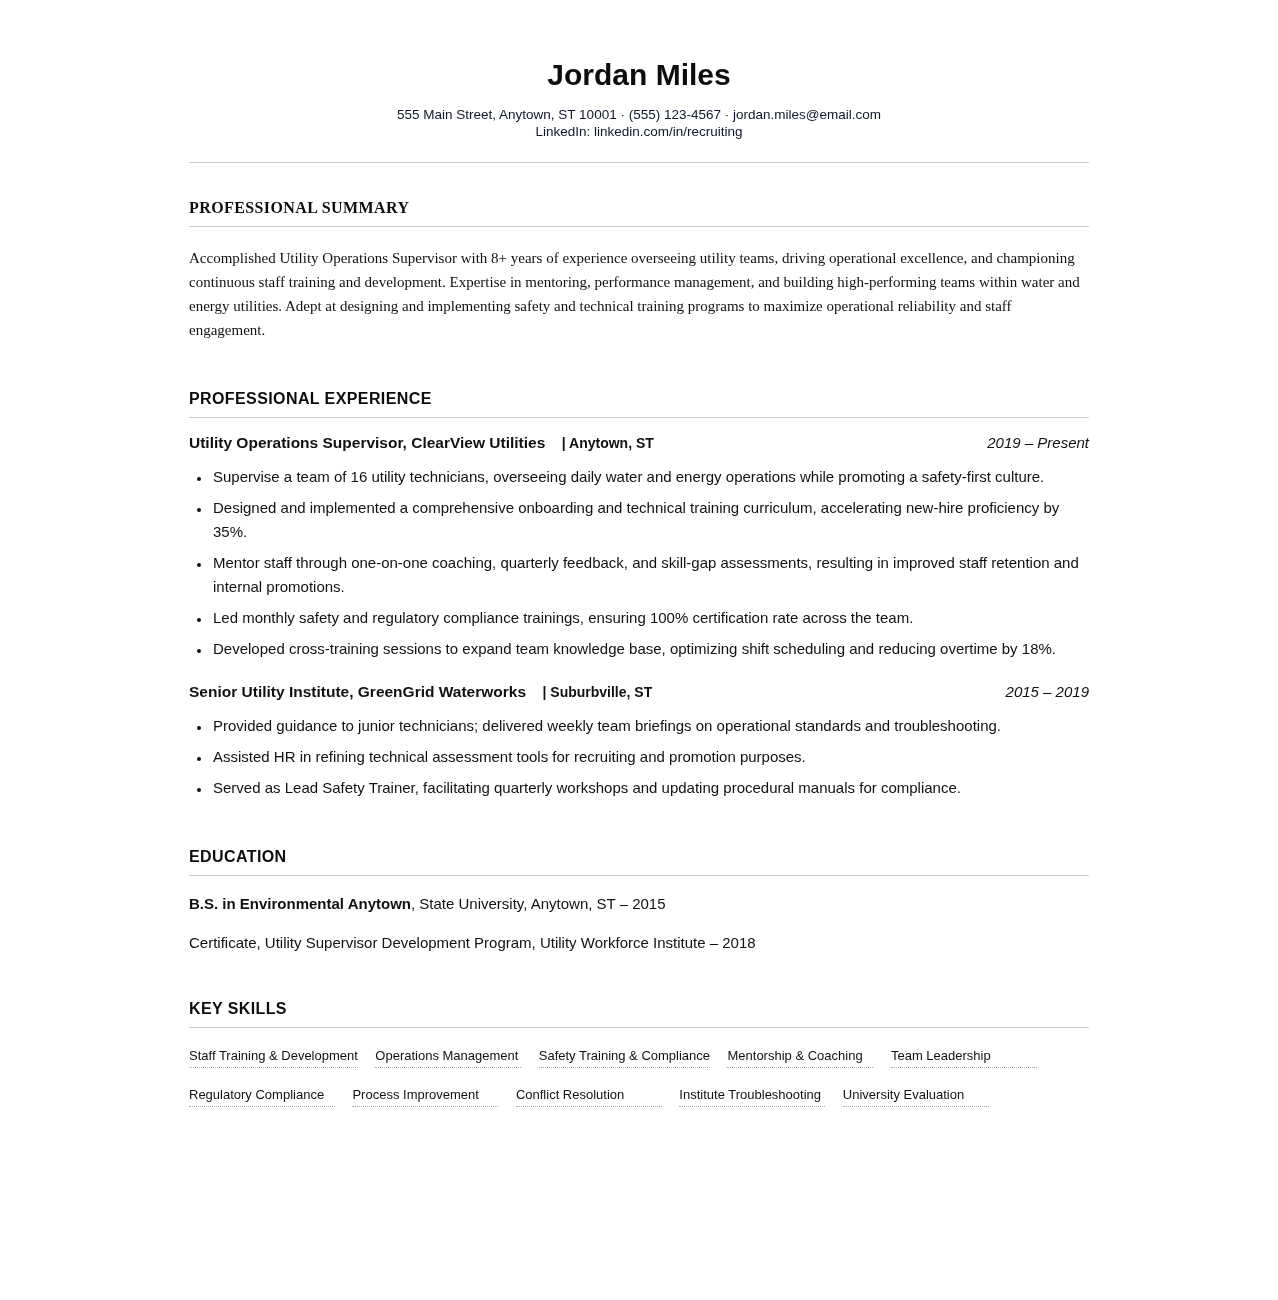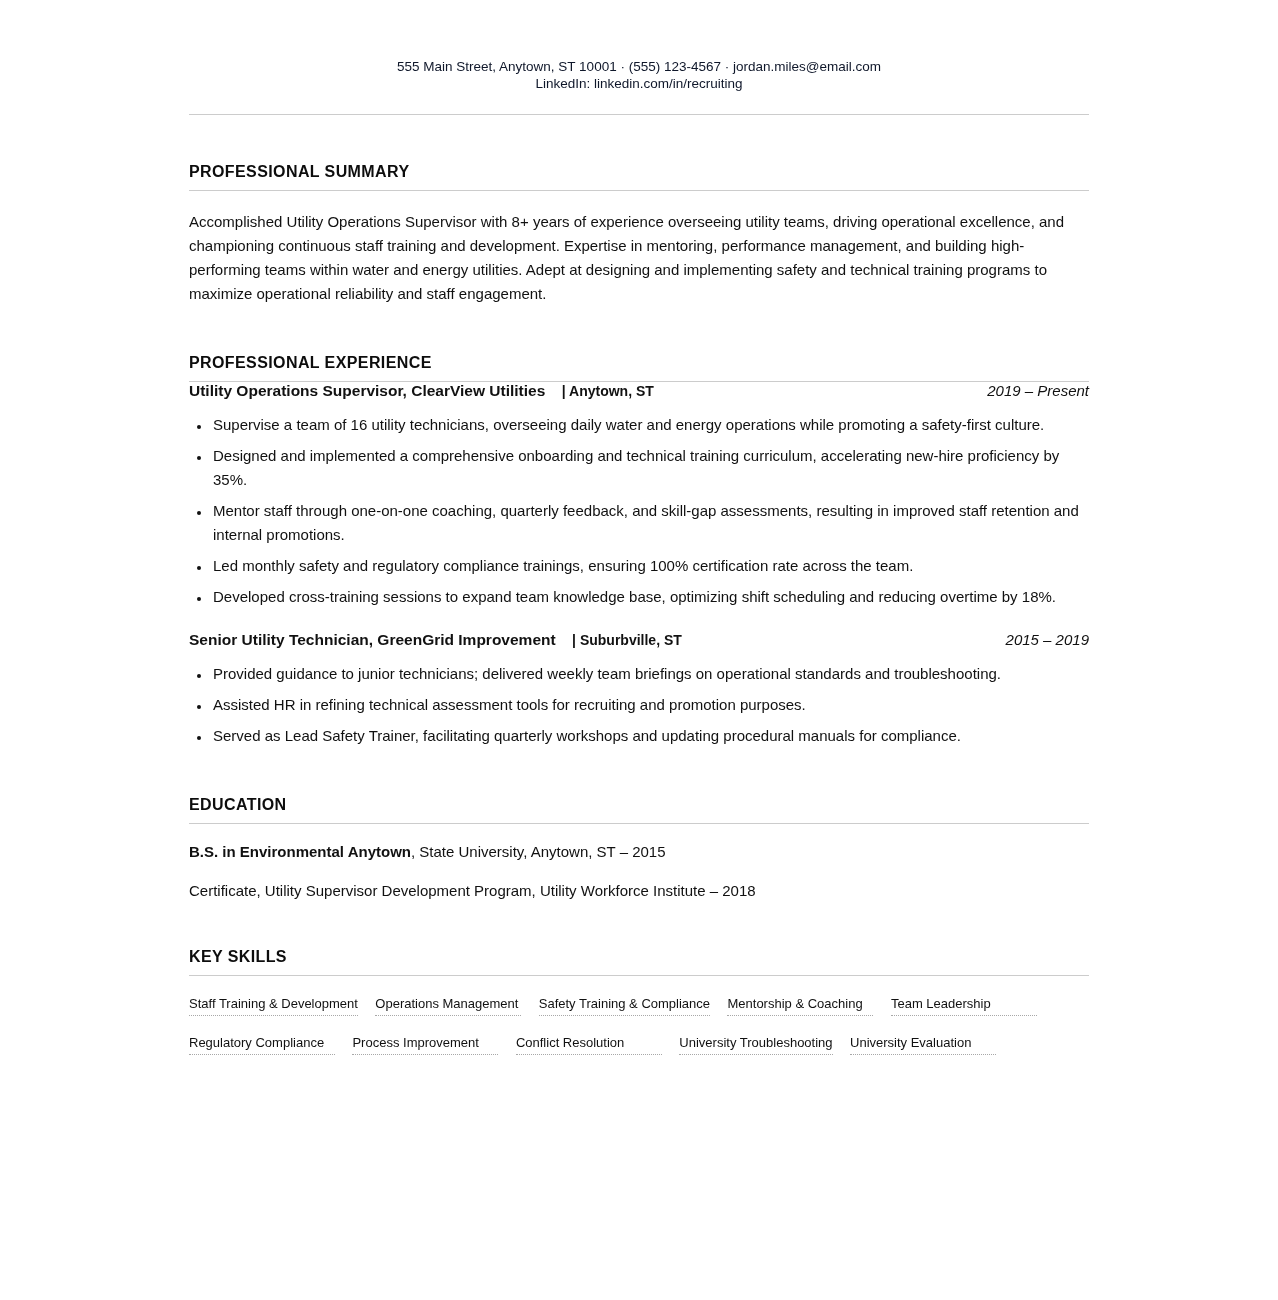--- a/index.html
+++ b/index.html
@@ -112,6 +112,7 @@
 <div class="page">
 
   <header class="resume-header">
+    <h1 class="candidate-name">Jordan Miles</h1>
     <p class="contact">555 Main Street, Anytown, ST 10001 · (555) 123-4567 · jordan.miles@email.com</p>
     <p class="contact">LinkedIn: linkedin.com/in/recruiting</p>
   </header>

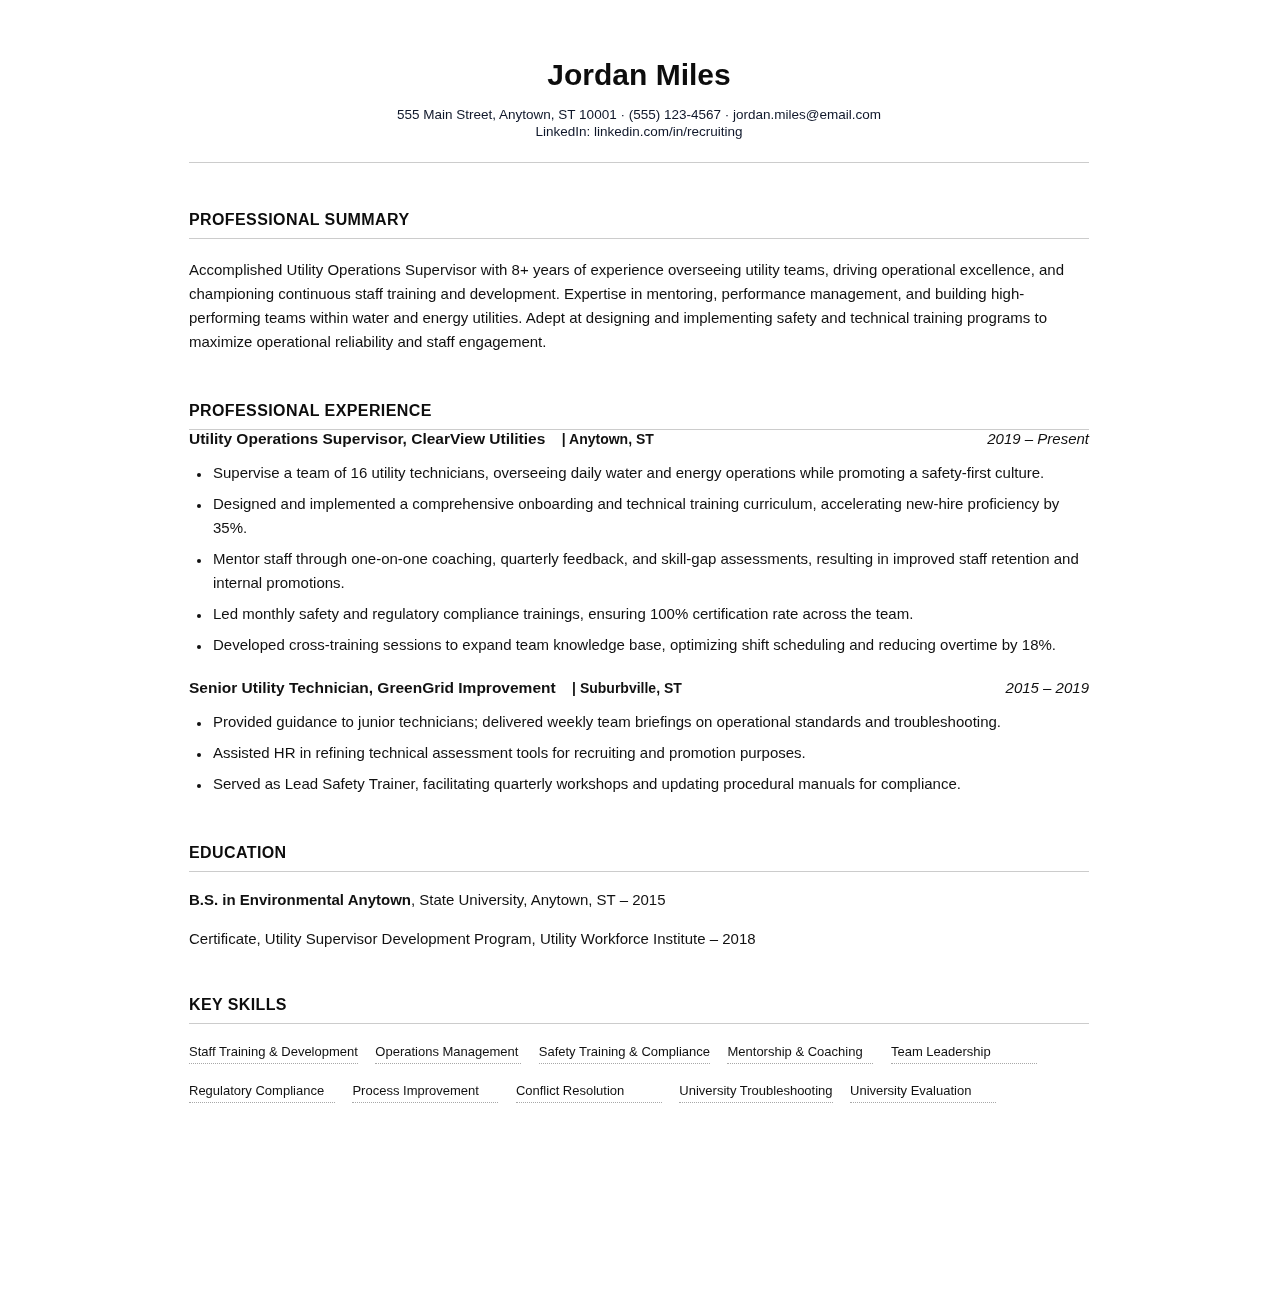--- a/index.html
+++ b/index.html
@@ -44,7 +44,7 @@
     padding-bottom: 9px;
     border-bottom: 1px solid #cccccc;
   }
-  .sec-summary  { margin-top: 48px; }
+  .sec-summary  { margin-top: 36px; font-family: Liberation Serif, serif; }
   .sec-exp      { margin-top: 48px; }
   .sec-edu      { margin-top: 48px; }
   .sec-skills   { margin-top: 46px; }

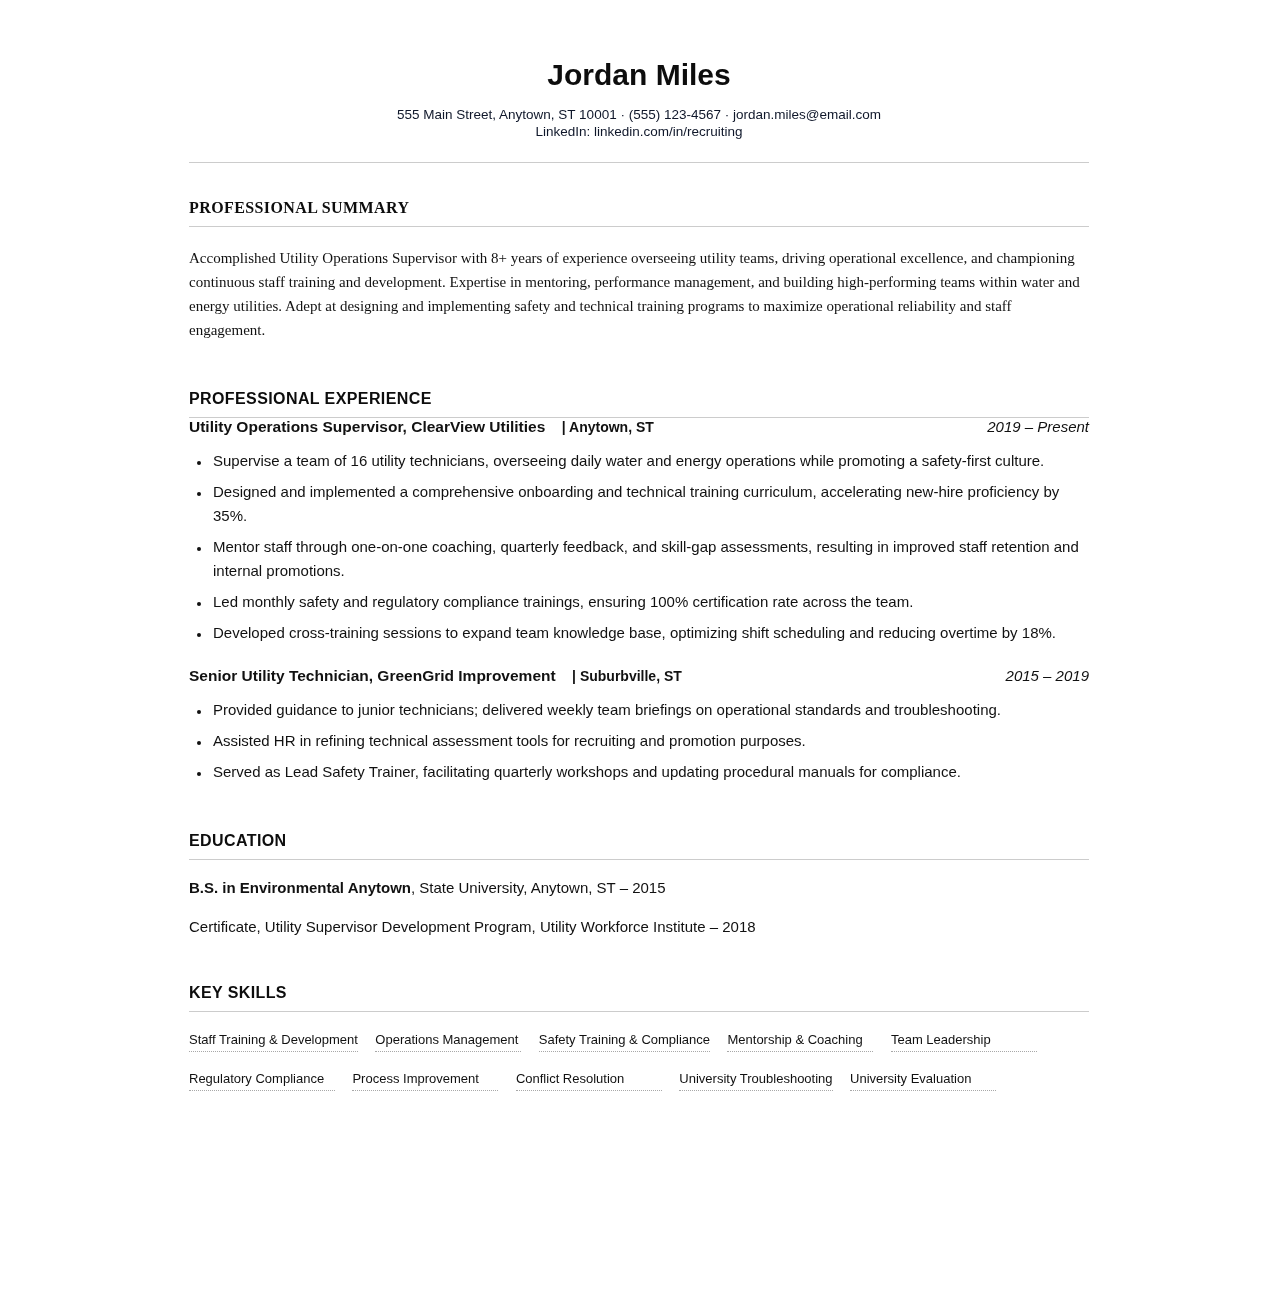--- a/index.html
+++ b/index.html
@@ -55,7 +55,7 @@
     line-height: 24px;
   }
   
-  .job { }
+  .job { margin-top: 16px; }
   .job + .job { margin-top: 22px; }
   .job-head {
     display: flex;

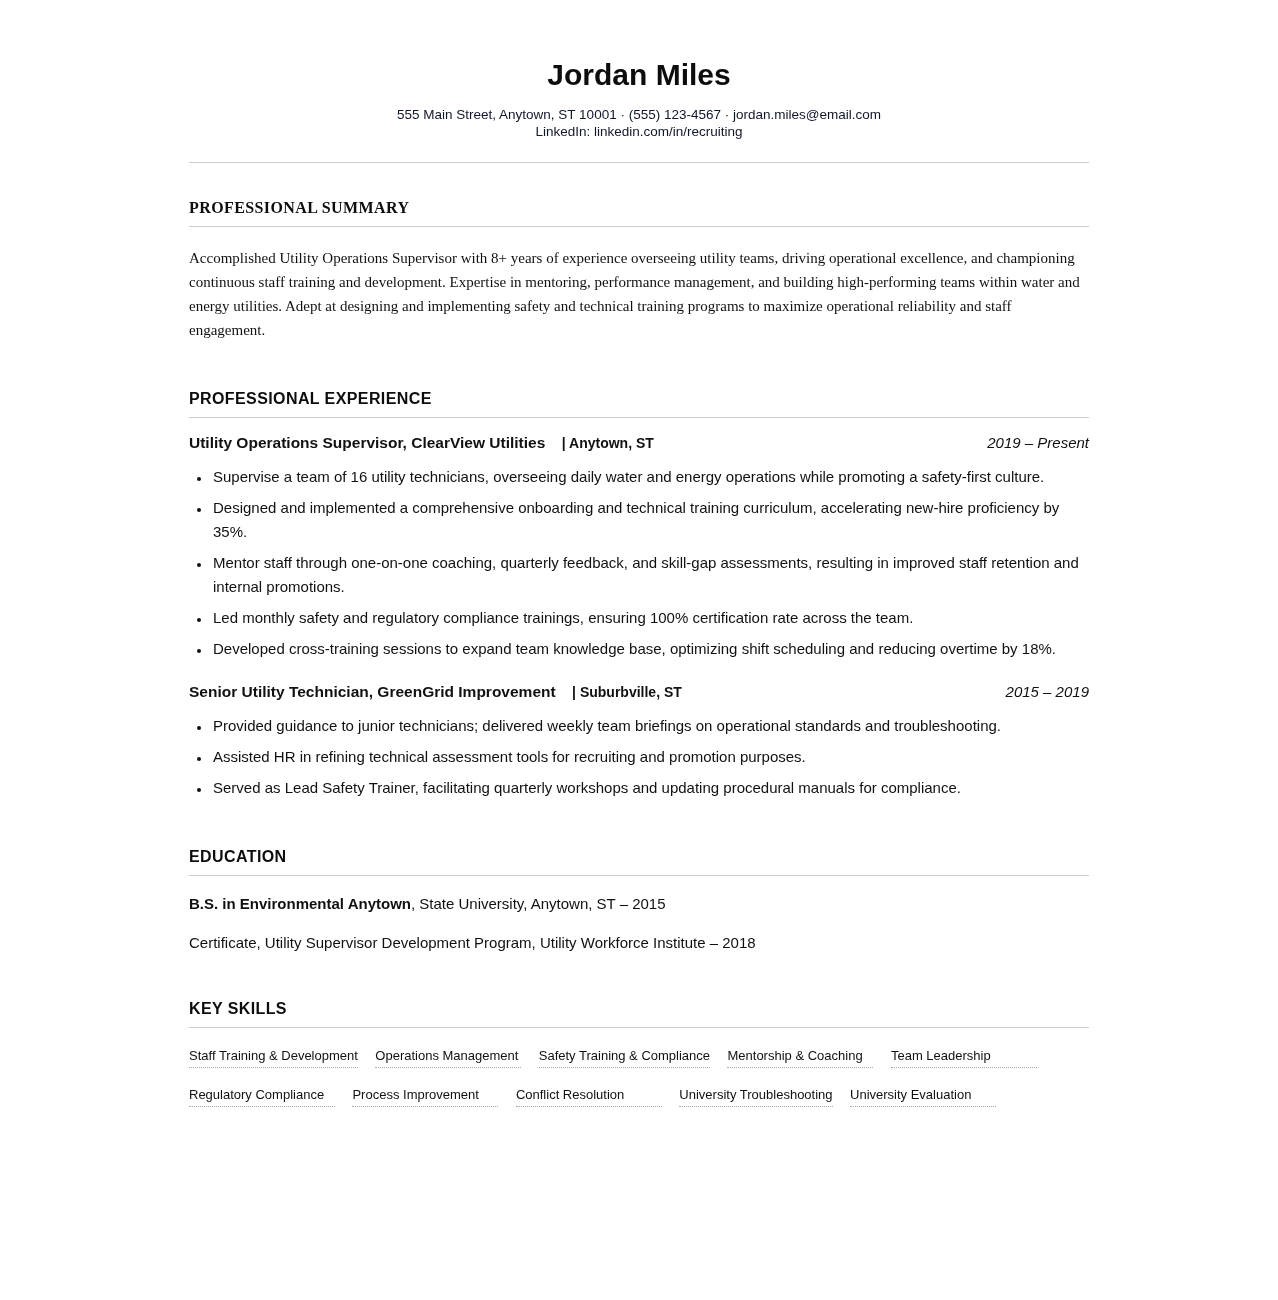--- a/index.html
+++ b/index.html
@@ -147,7 +147,7 @@
     <div class="job">
       <div class="job-head">
         <div>
-          <span class="job-role">Senior Utility Technician, GreenGrid Improvement</span>
+          <span class="job-role">Senior Utility Institute, GreenGrid Waterworks</span>
           <span class="job-loc">| Suburbville, ST</span>
         </div>
         <span class="job-dates">2015 – 2019</span>

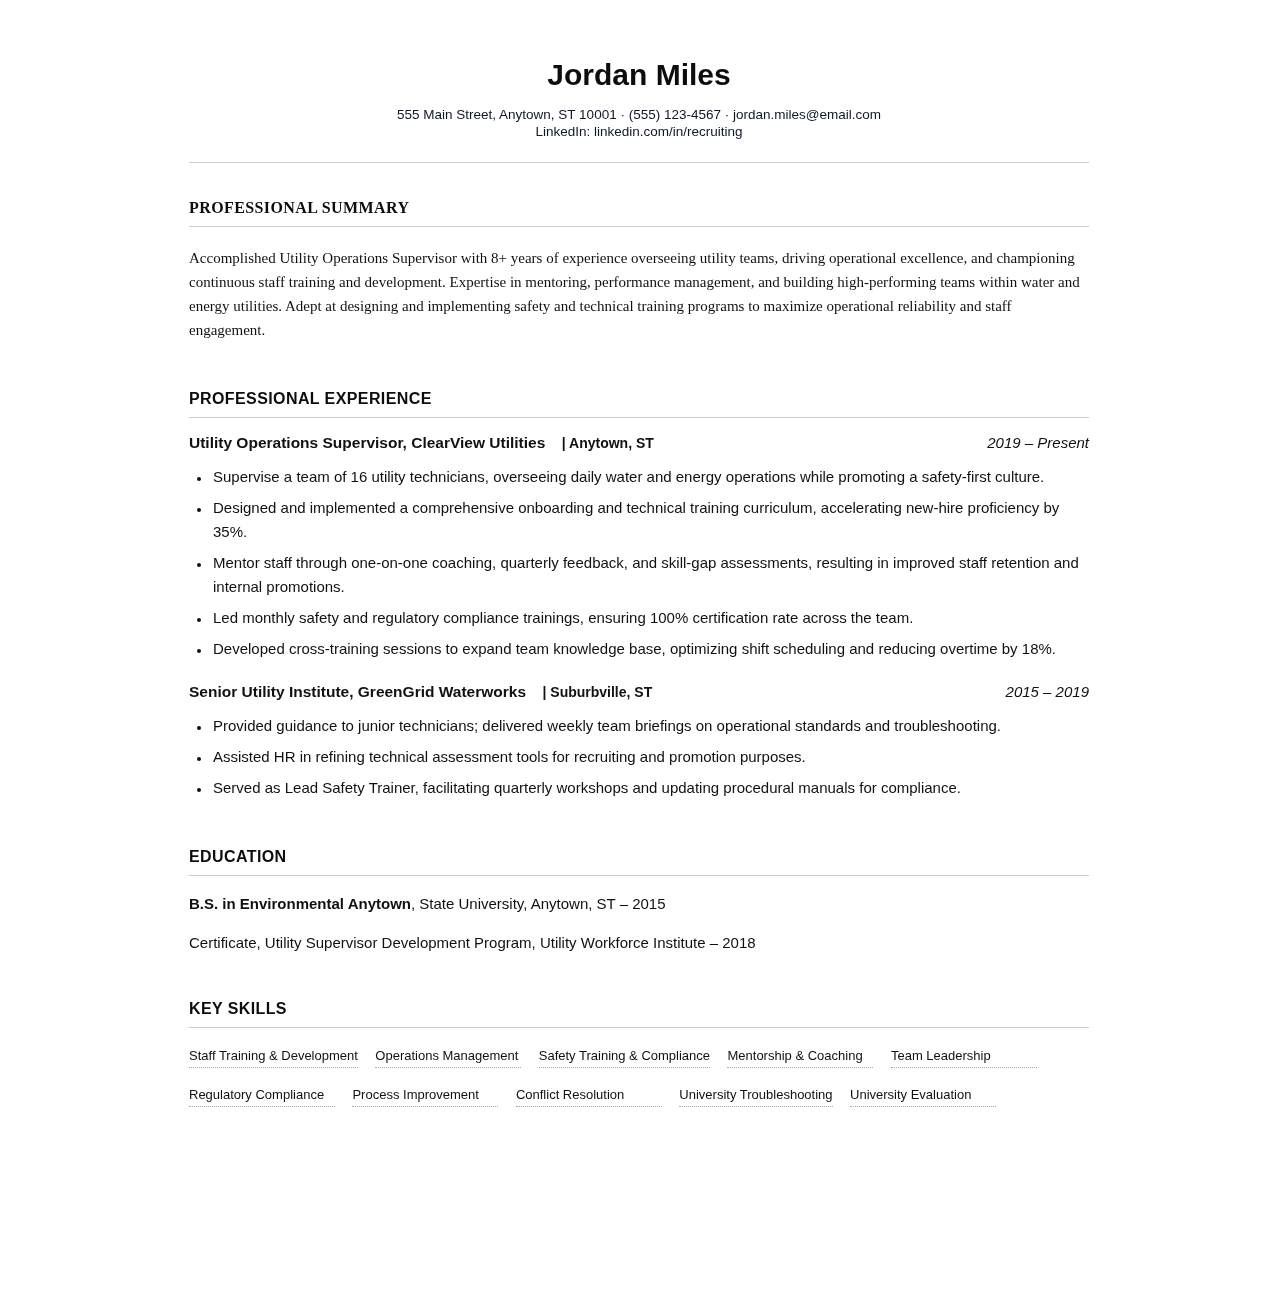--- a/index.html
+++ b/index.html
@@ -181,7 +181,7 @@
       <span class="skill">Regulatory Compliance</span>
       <span class="skill">Process Improvement</span>
       <span class="skill">Conflict Resolution</span>
-      <span class="skill">University Troubleshooting</span>
+      <span class="skill">Institute Troubleshooting</span>
       <span class="skill">University Evaluation</span>
     </div>
   </section>

